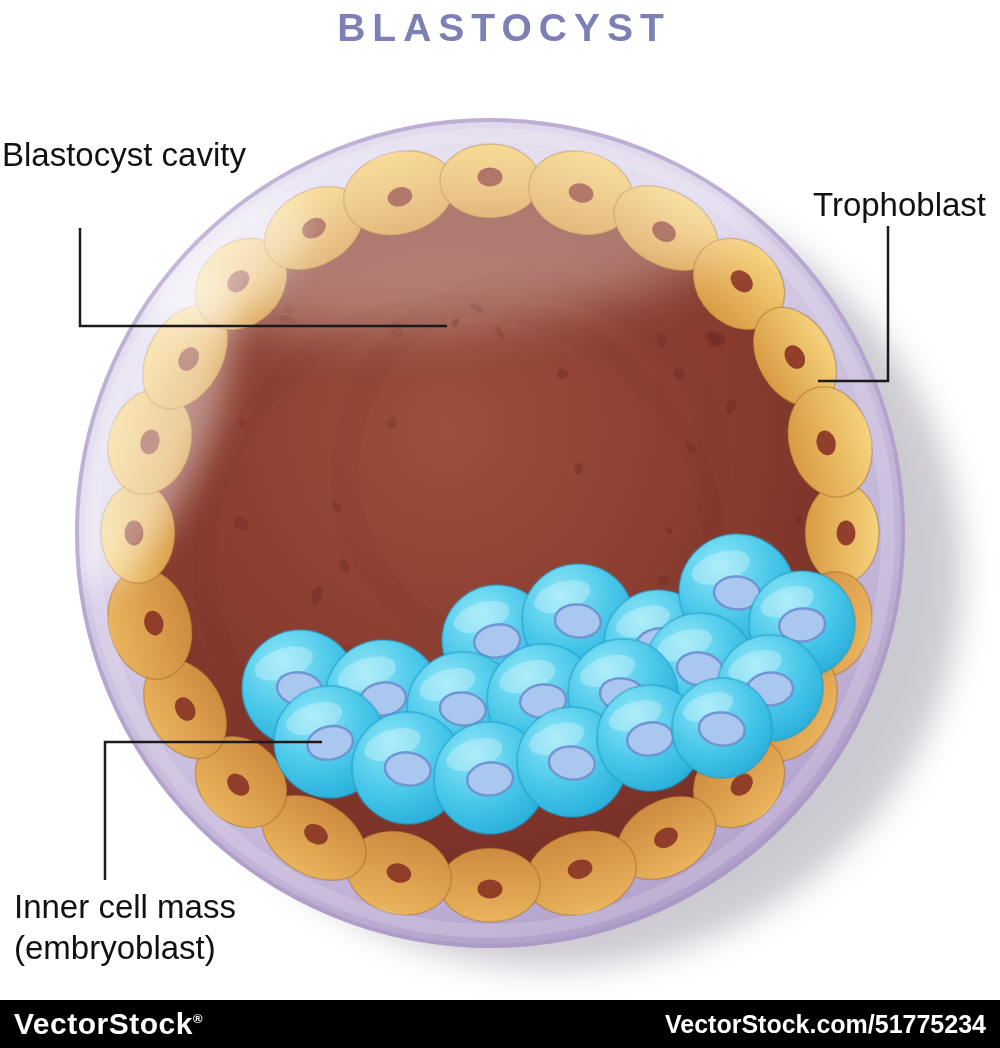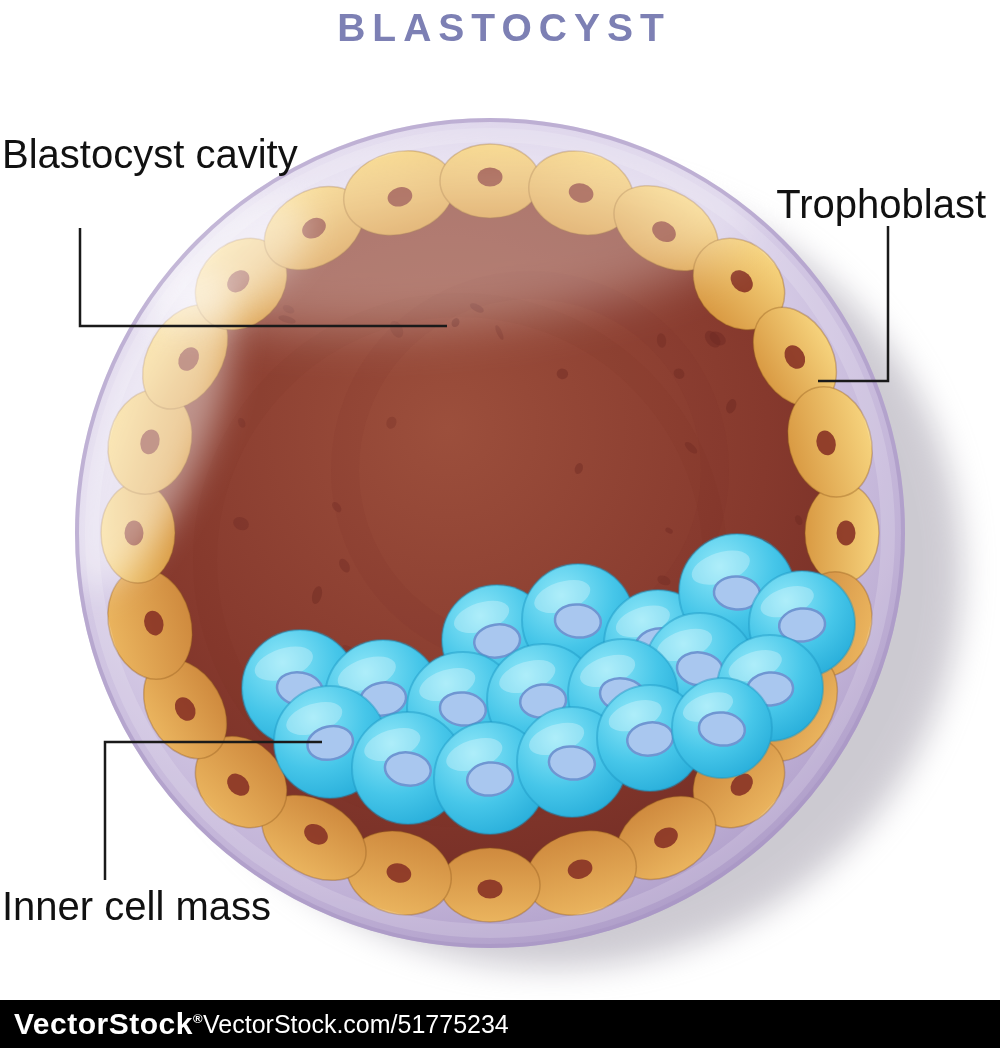--- a/index.html
+++ b/index.html
@@ -12,7 +12,7 @@
     position:absolute;top:2px;left:0;width:100%;margin:4px;text-align:center;
     font-size:39px;font-weight:bold;letter-spacing:7px;color:#7d80b4;
   }
-  .label{position:absolute;font-size:40px;line-height:41px;color:#111111;}
+  .label{position:absolute;font-size:33px;line-height:41px;color:#111111;}
   .label-cavity{left:2px;top:134px;}
   .label-trophoblast{right:14px;top:184px;text-align:center;}
   .label-icm{left:2px;top:886px;}

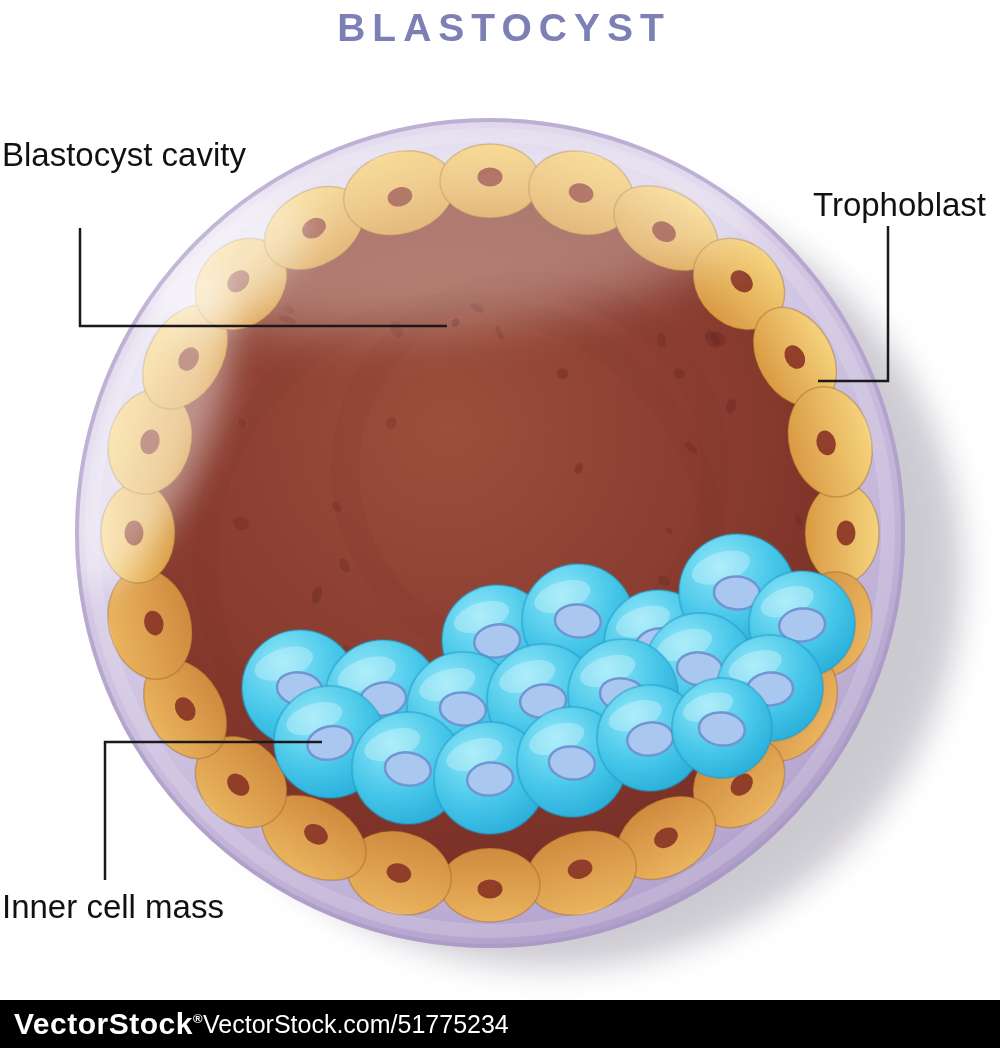--- a/index.html
+++ b/index.html
@@ -15,7 +15,7 @@
   .label{position:absolute;font-size:33px;line-height:41px;color:#111111;}
   .label-cavity{left:2px;top:134px;}
   .label-trophoblast{right:14px;top:184px;text-align:center;}
-  .label-icm{left:2px;top:886px;}
+  .label-icm{left:14px;top:886px;}
   #pointers polyline{fill:none;stroke:#1a1a1a;stroke-width:2.5;}
   .watermark-bar{
     position:absolute;left:0;bottom:0;width:1000px;height:48px;background:#000000;

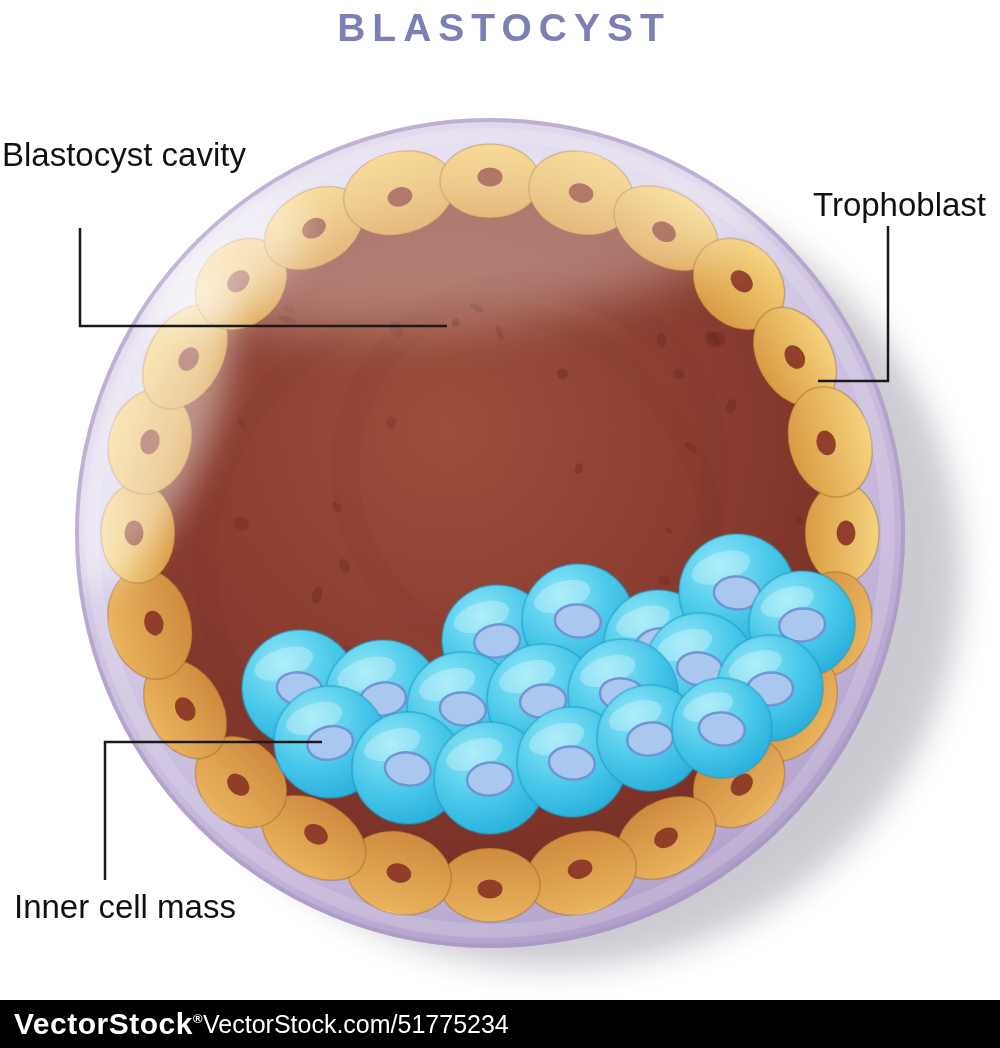--- a/index.html
+++ b/index.html
@@ -322,6 +322,7 @@
 
 <div class="label label-icm">
   <div>Inner cell mass</div>
+  <div>(embryoblast)</div>
 </div>
 
 <footer class="watermark-bar">

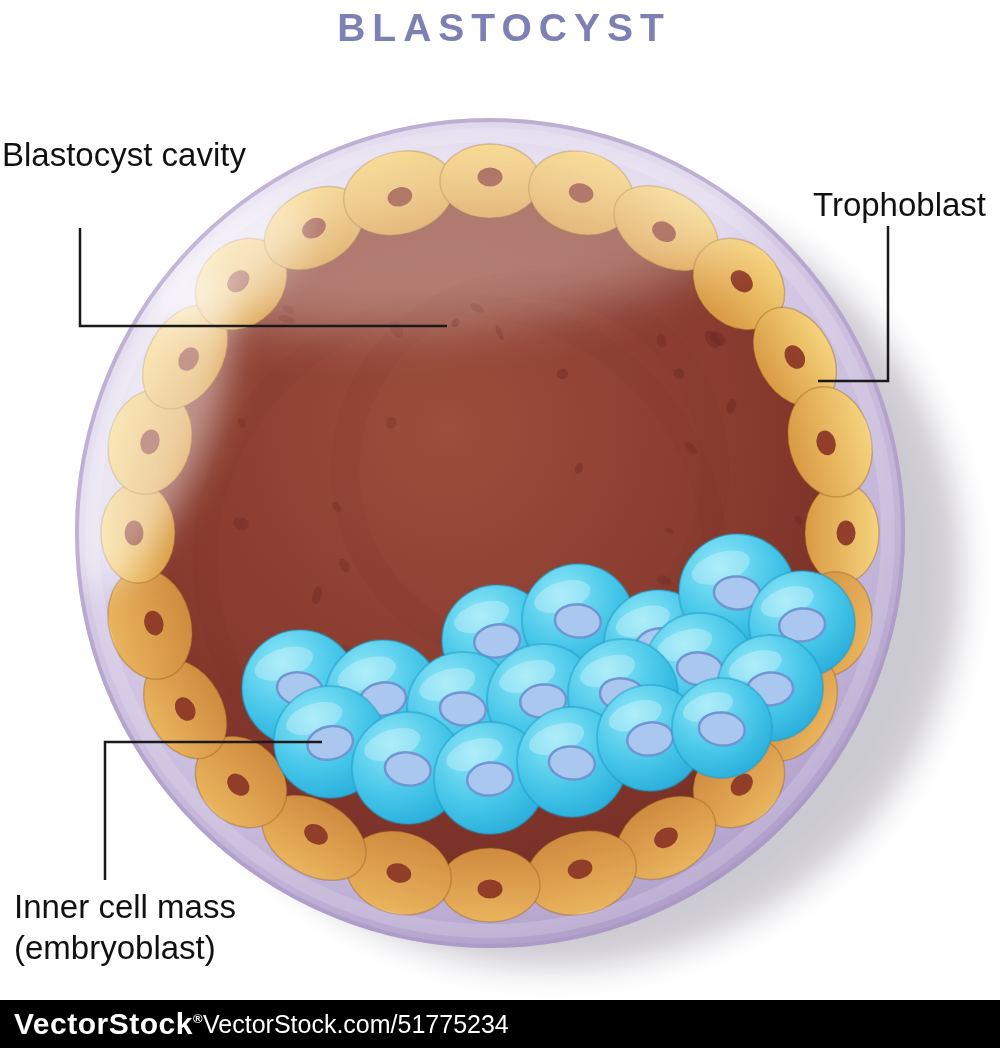--- a/index.html
+++ b/index.html
@@ -19,7 +19,7 @@
   #pointers polyline{fill:none;stroke:#1a1a1a;stroke-width:2.5;}
   .watermark-bar{
     position:absolute;left:0;bottom:0;width:1000px;height:48px;background:#000000;
-    display:flex;justify-content:flex-start;align-items:center;
+    display:flex;justify-content:space-between;align-items:center;
     box-sizing:border-box;padding:0 14px;color:#ffffff;
   }
   .brand{font-size:30px;font-weight:bold;letter-spacing:.5px;}

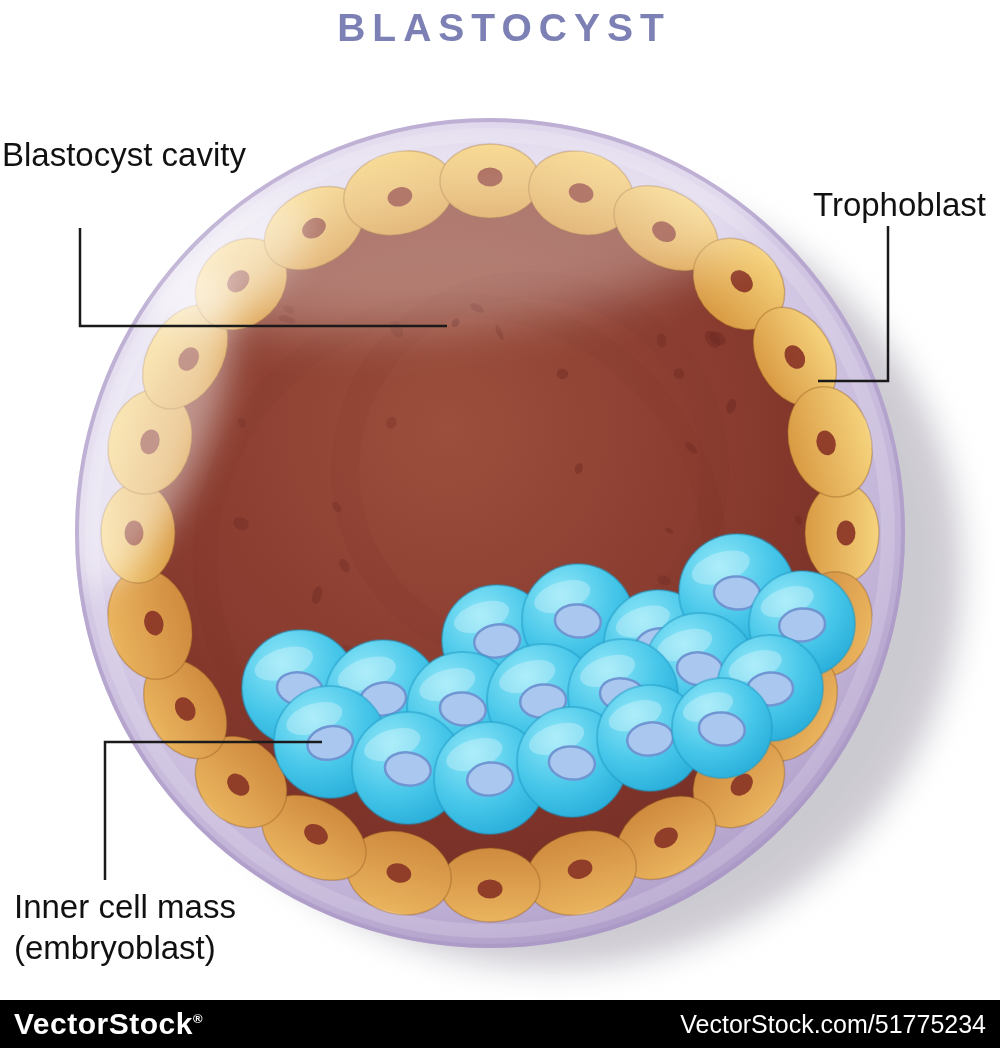--- a/index.html
+++ b/index.html
@@ -24,7 +24,7 @@
   }
   .brand{font-size:30px;font-weight:bold;letter-spacing:.5px;}
   .brand sup{font-size:13px;font-weight:bold;}
-  .wurl{font-size:25px;font-weight:400;}
+  .wurl{font-size:25px;font-weight:700;}
 </style>
 </head>
 <body>

